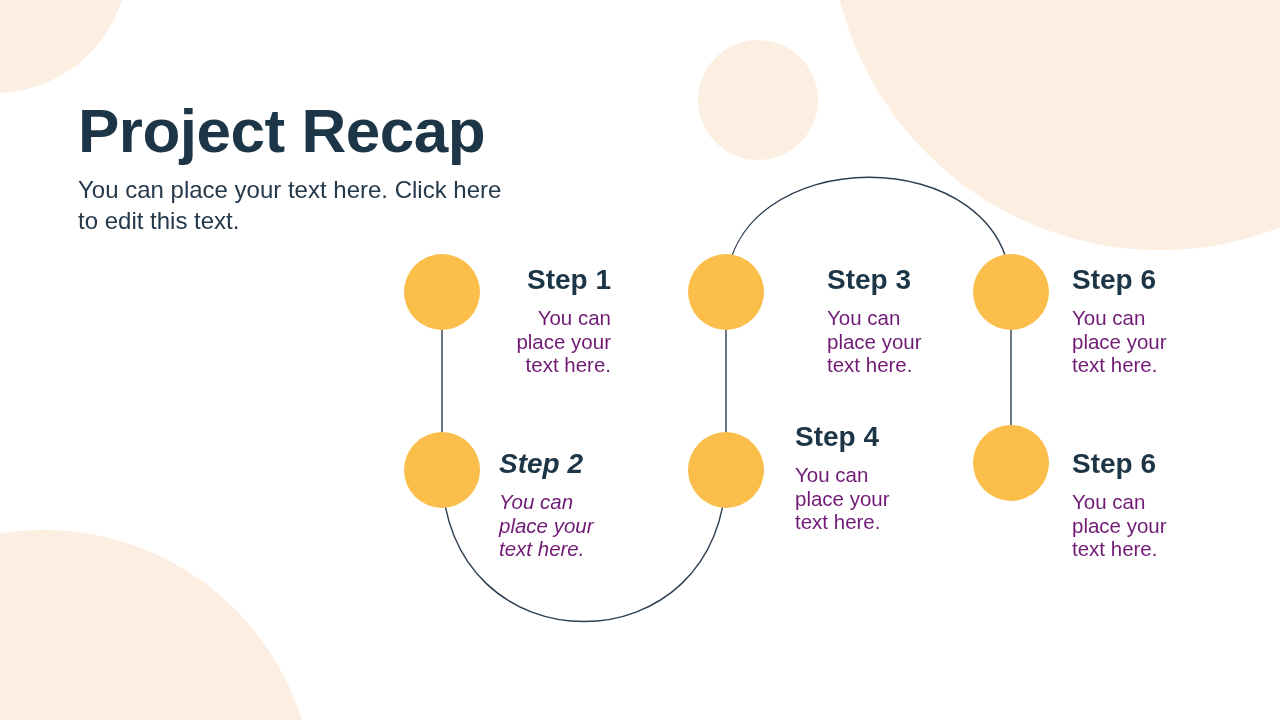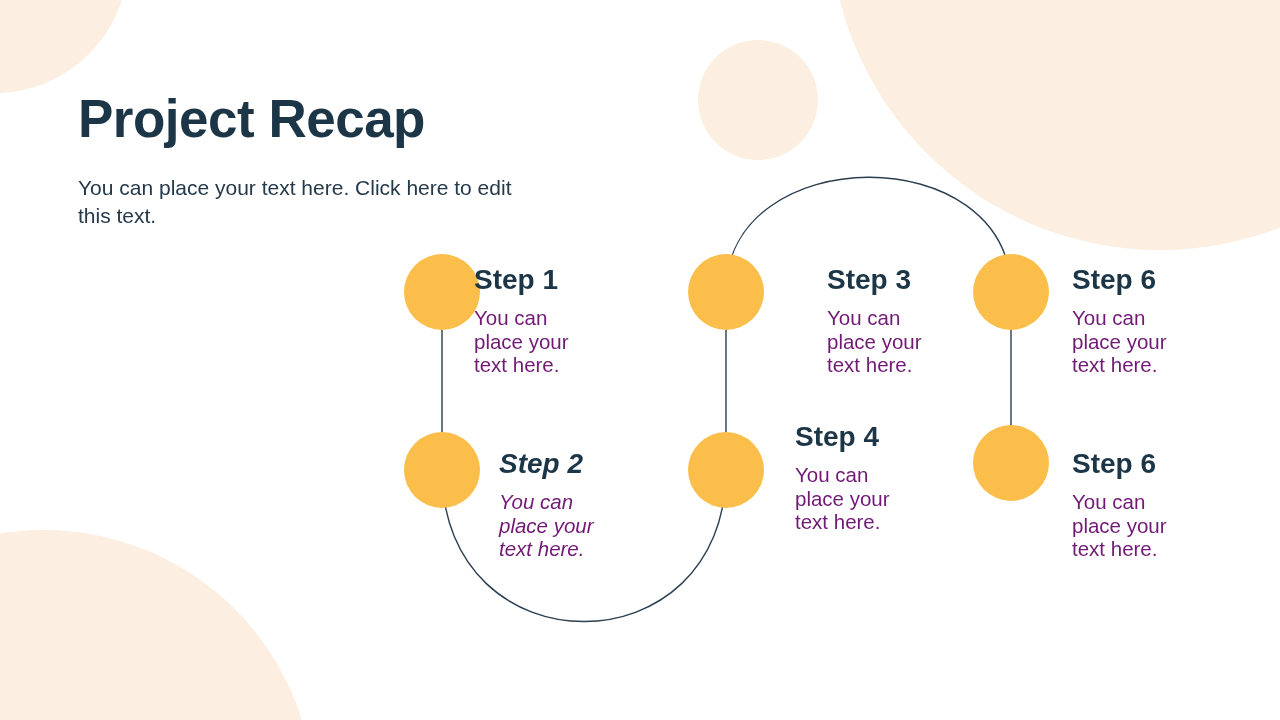--- a/index.html
+++ b/index.html
@@ -26,7 +26,7 @@
     position: absolute;
     left: 78px;
     top: 50px;
-    font-size: 53px;
+    font-size: 62px;
     line-height: 1.25;
     font-weight: 700;
     letter-spacing: -0.5px;

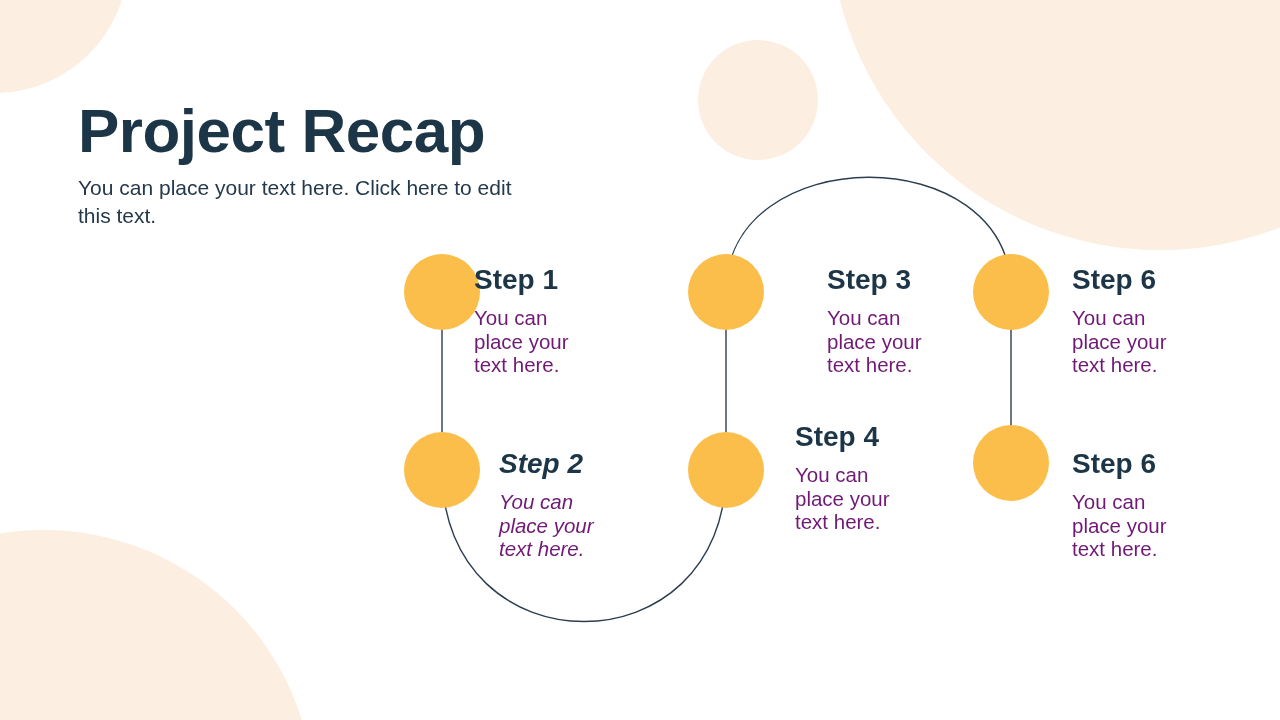--- a/index.html
+++ b/index.html
@@ -37,7 +37,7 @@
     left: 78px;
     top: 174px;
     width: 450px;
-    font-size: 21px;
+    font-size: 24px;
     line-height: 1.31;
     color: #24394B;
   }

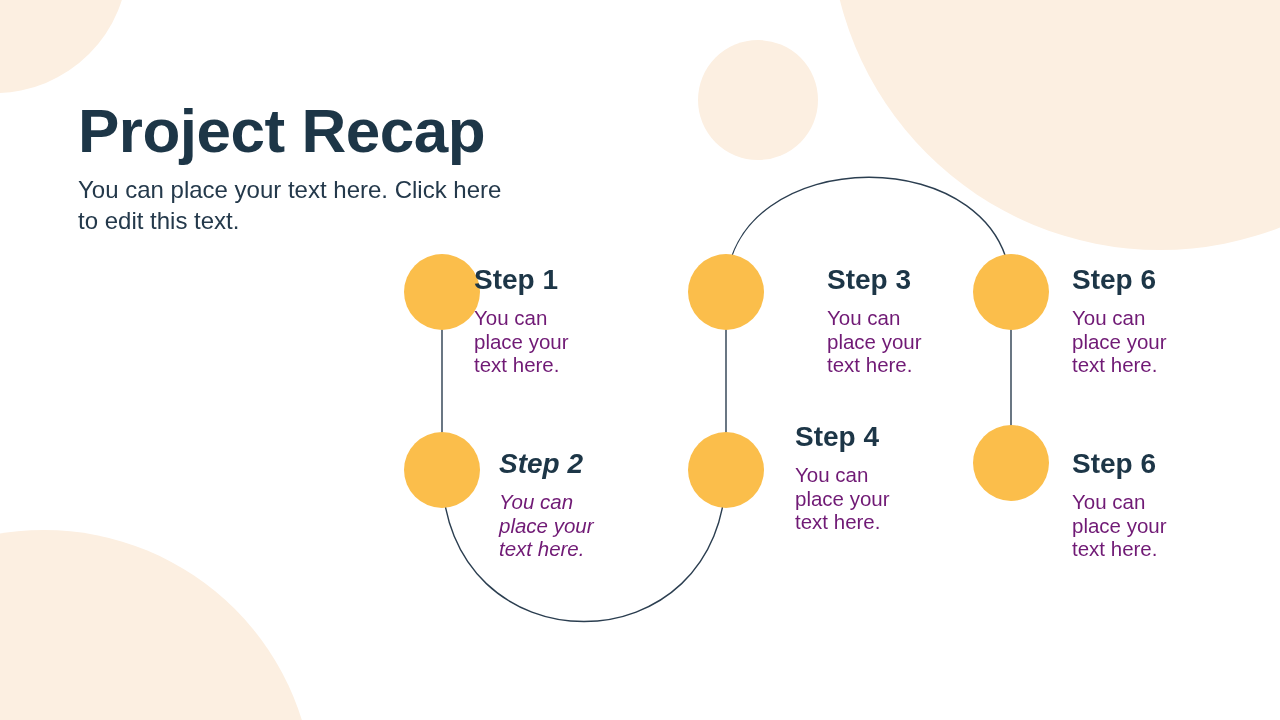--- a/index.html
+++ b/index.html
@@ -93,7 +93,7 @@
   <div class="dot" style="left:973px; top:254px;"></div>
   <div class="dot" style="left:973px; top:425px;"></div>
 
-  <div class="step-text" style="left:474px; top:265px;">
+  <div class="step-text" style="left:499px; top:265px;text-align:right;">
     <div class="step-label">Step 1</div>
     <div class="step-desc">You can place your text here.</div>
   </div>

